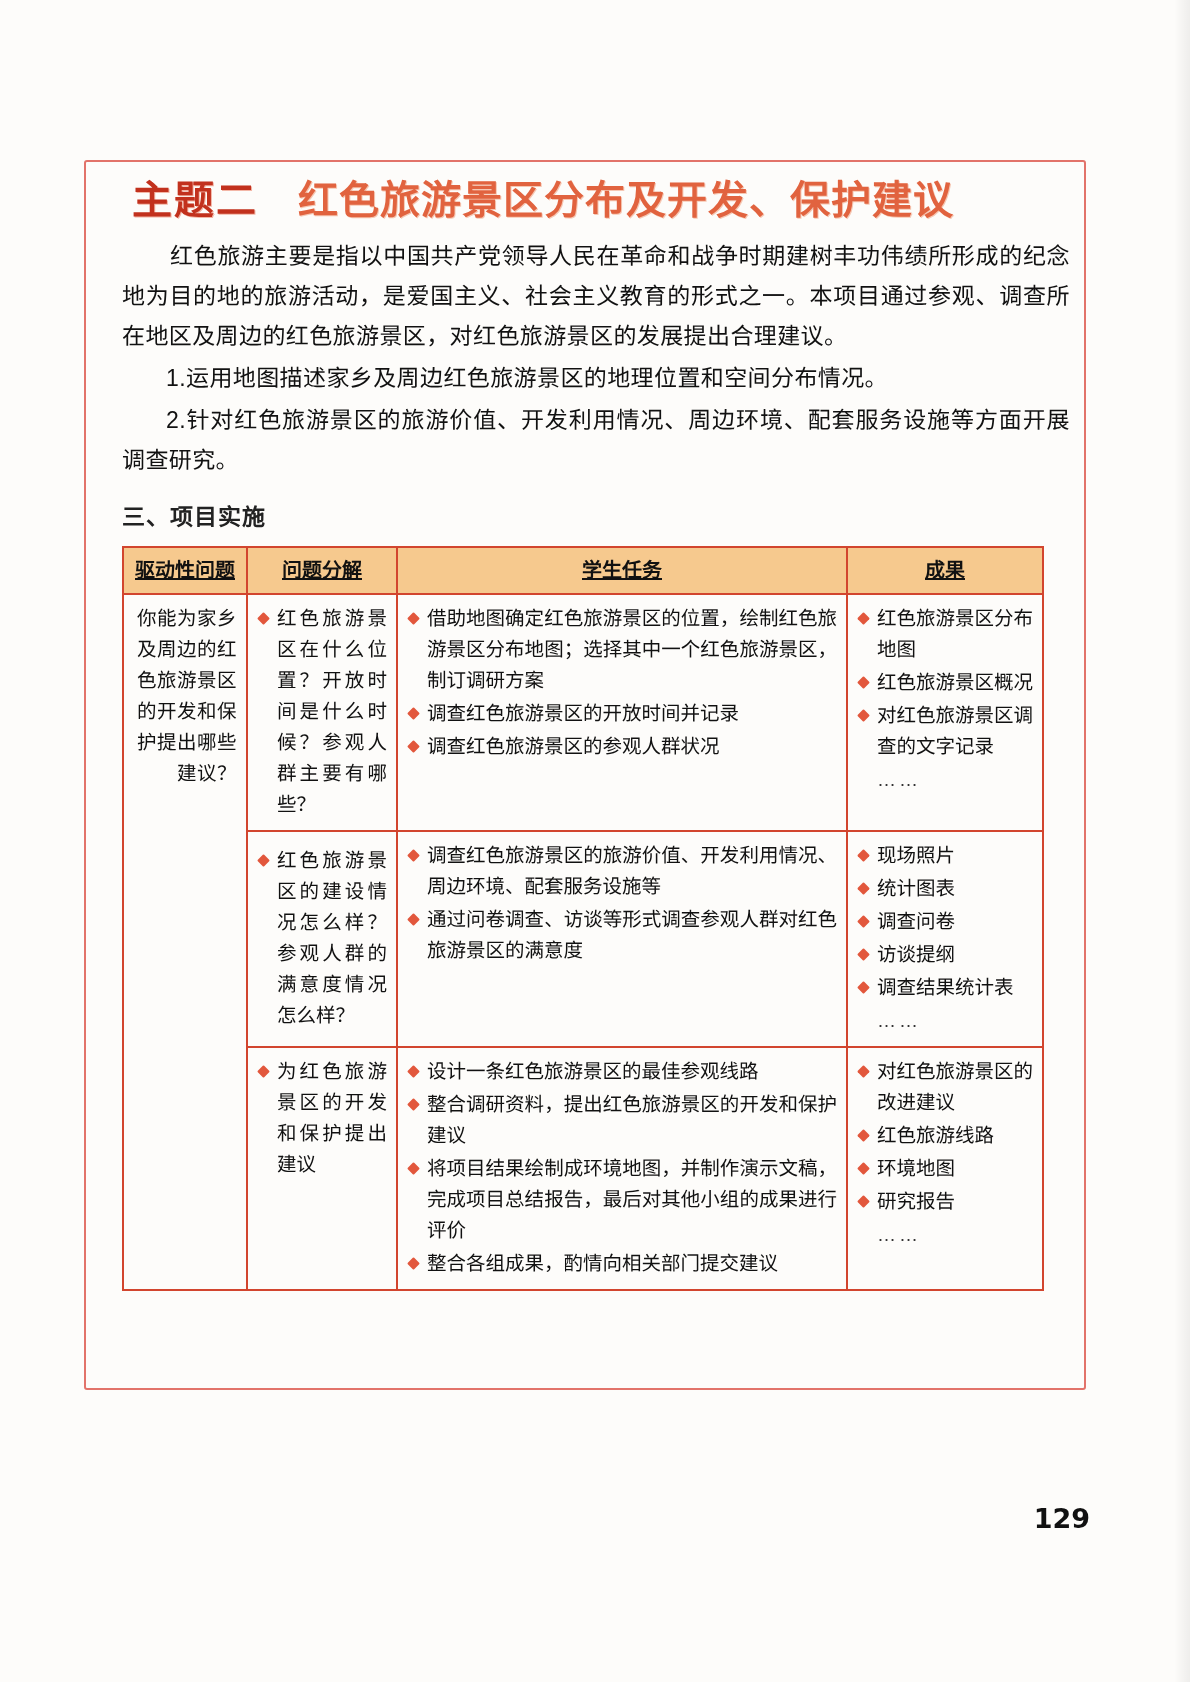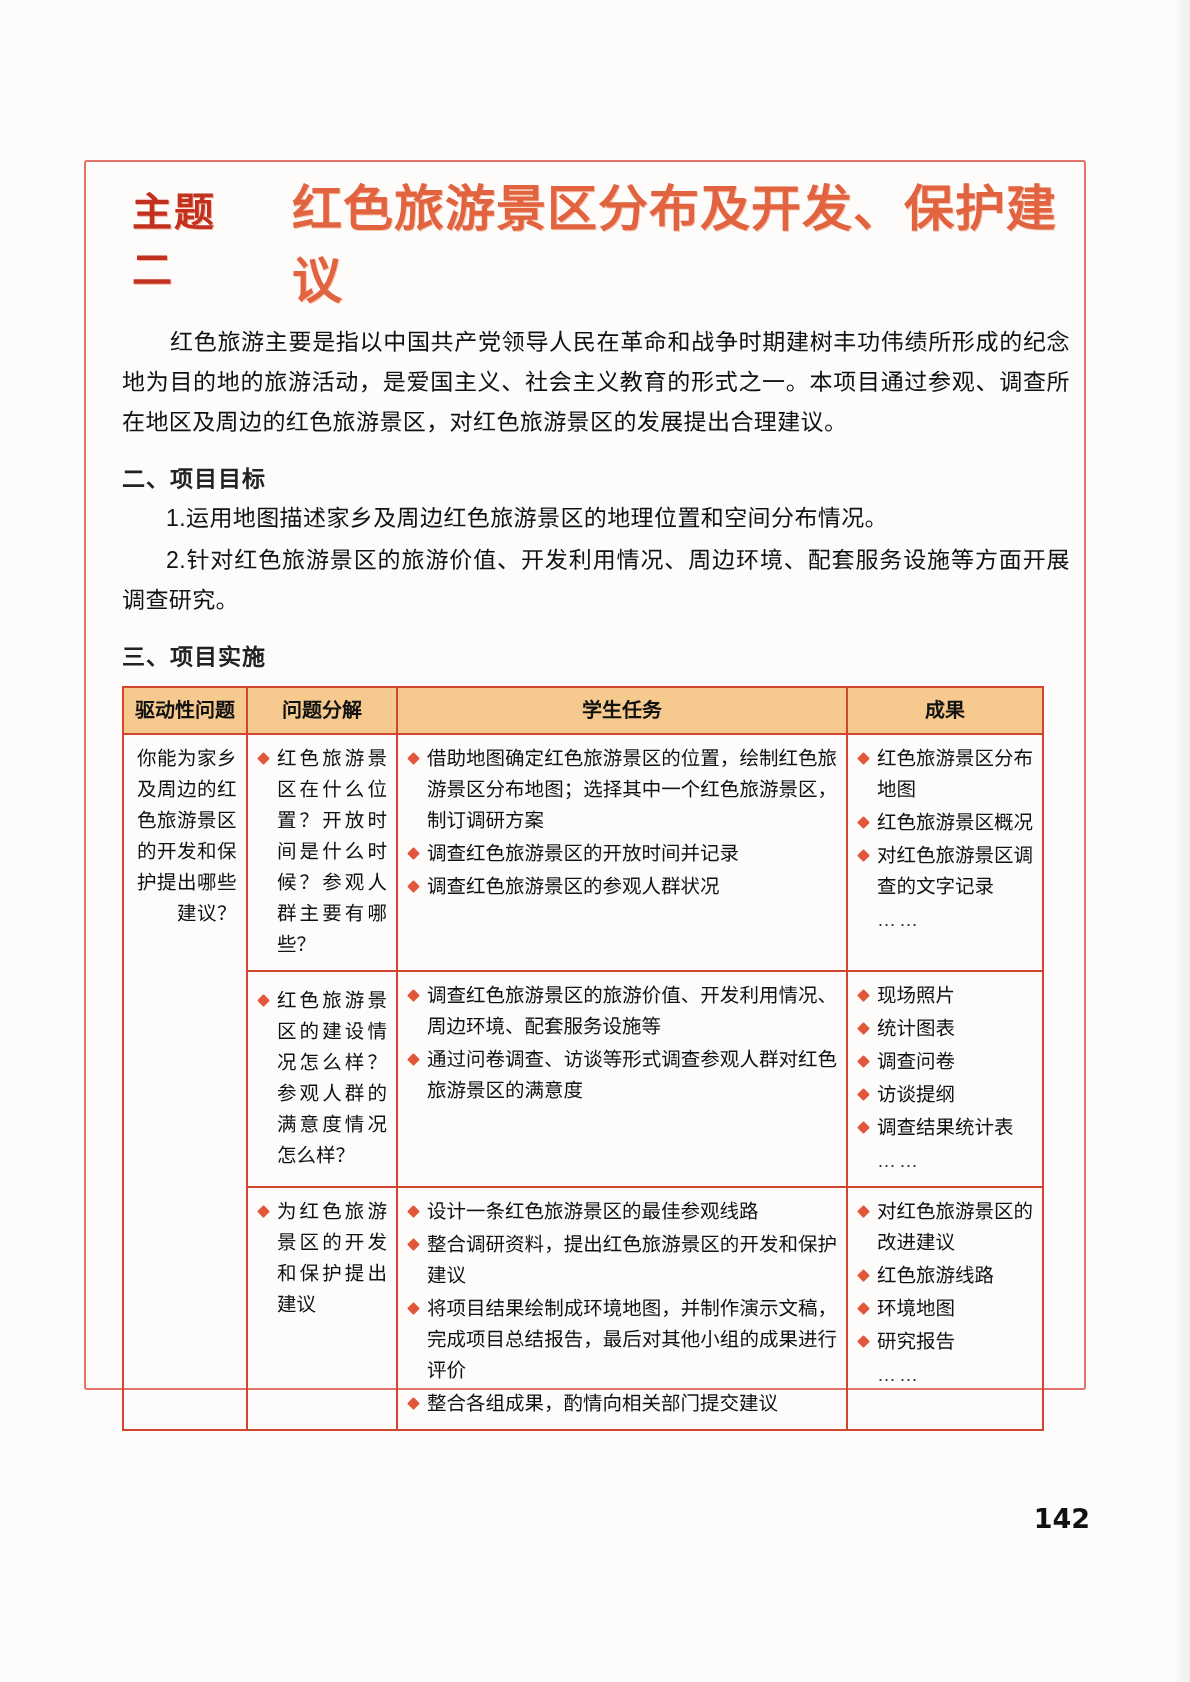--- a/index.html
+++ b/index.html
@@ -58,10 +58,11 @@
   .title-sub {
     font-family: "DejaVu Sans", sans-serif;
     font-weight: bold;
-    font-size: 50px;
+    font-size: 40px;
     letter-spacing: 1px;
     color: #e1633f;
     text-shadow: 1px 1px 0 #f6c8b4;
+    text-align: right;
   }
   
   .sec-head {

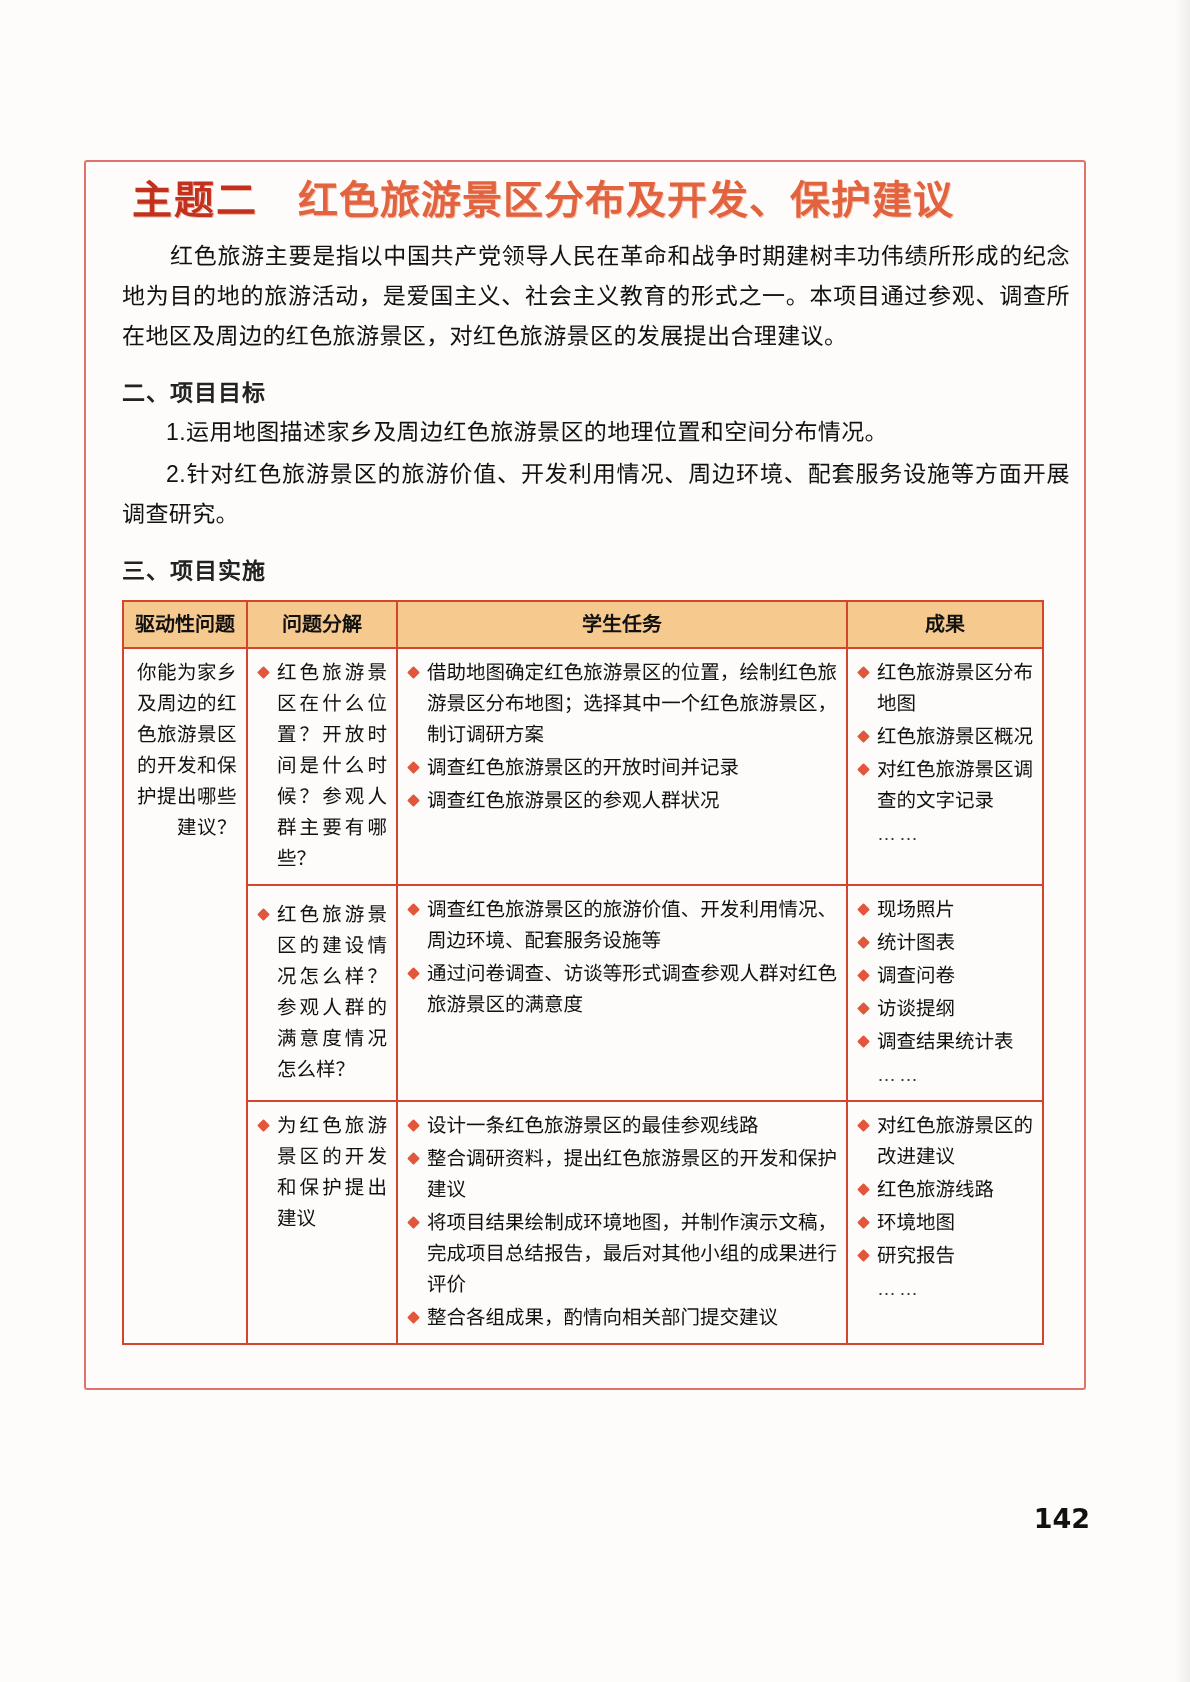--- a/index.html
+++ b/index.html
@@ -188,7 +188,6 @@
 
     <p class="para indent">红色旅游主要是指以中国共产党领导人民在革命和战争时期建树丰功伟绩所形成的纪念地为目的地的旅游活动，是爱国主义、社会主义教育的形式之一。本项目通过参观、调查所在地区及周边的红色旅游景区，对红色旅游景区的发展提出合理建议。</p>
 
-    <div class="sec-head">二、项目目标</div>
     <p class="para indent-small">1.运用地图描述家乡及周边红色旅游景区的地理位置和空间分布情况。</p>
     <p class="para indent-small">2.针对红色旅游景区的旅游价值、开发利用情况、周边环境、配套服务设施等方面开展调查研究。</p>
 

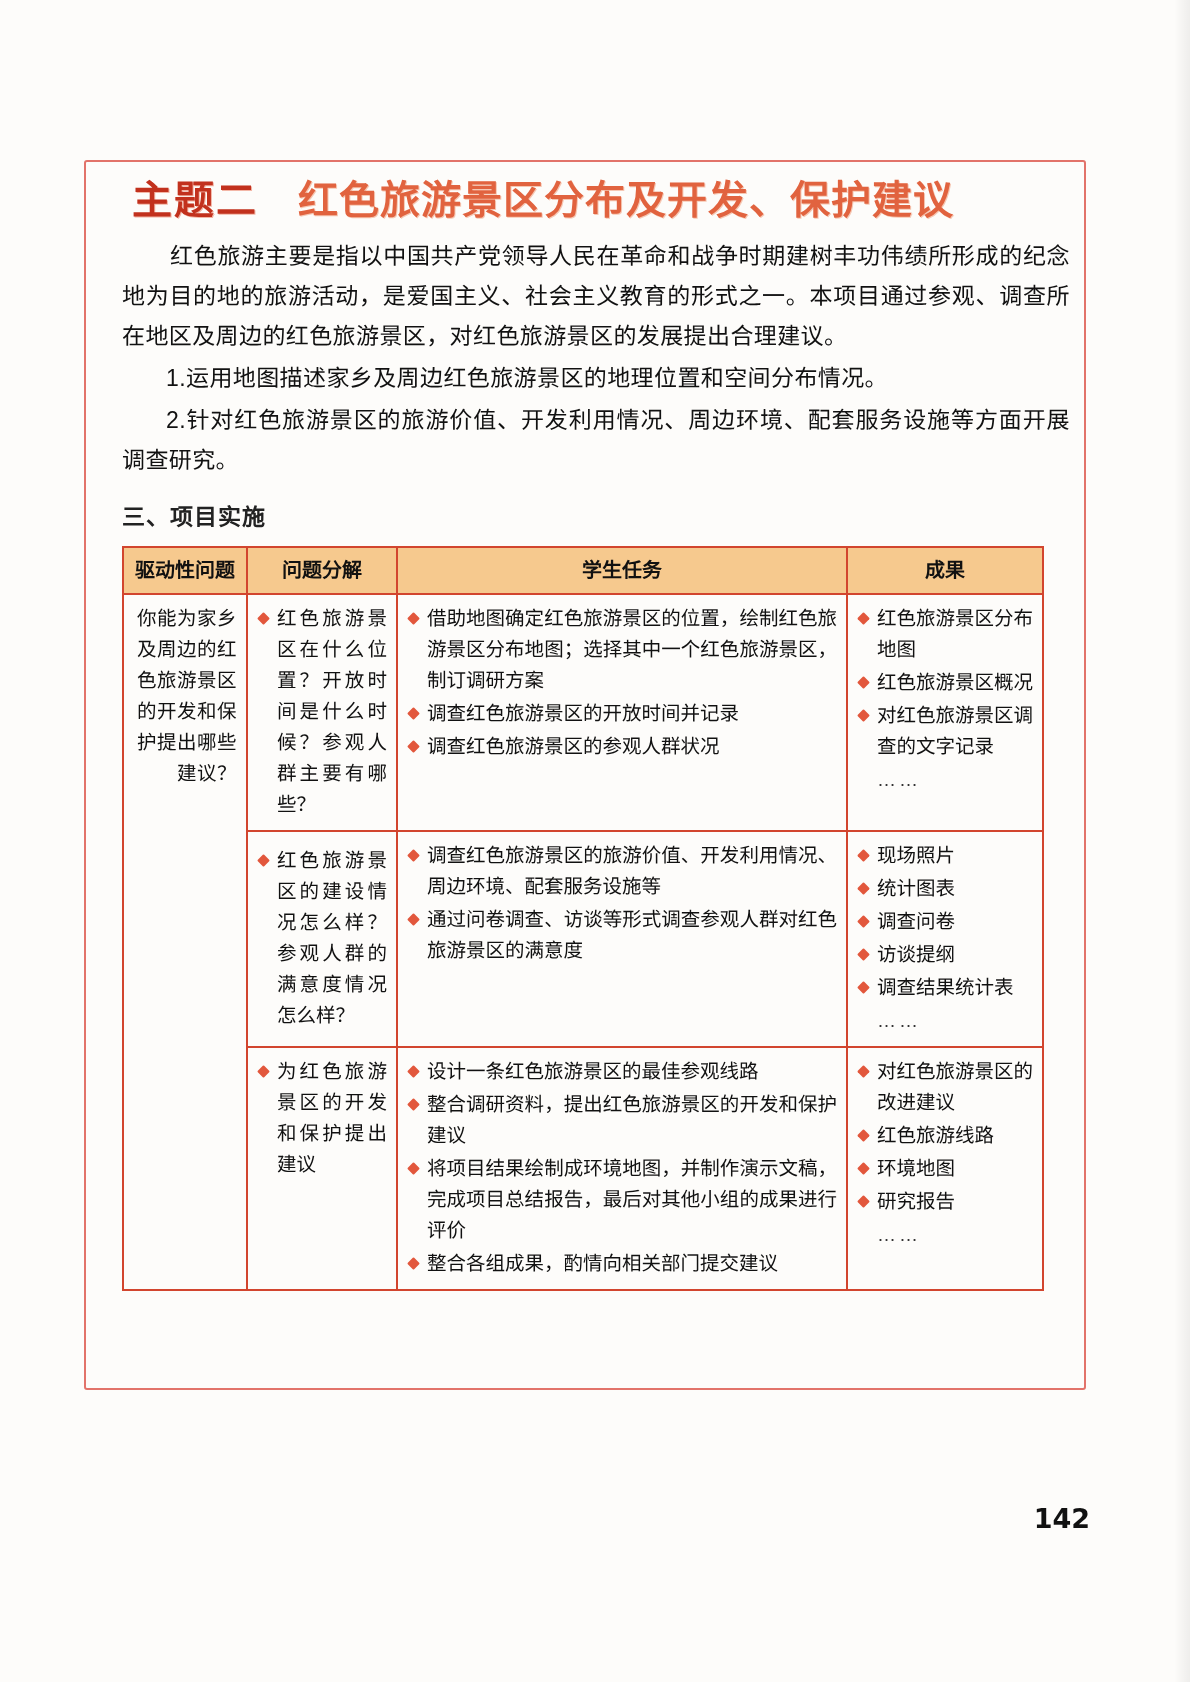--- a/index.html
+++ b/index.html
@@ -111,6 +111,7 @@
     padding: 7px 4px;
     vertical-align: middle;
     color: #111;
+    text-decoration: underline;
   }
   td.driving {
     text-align: right;

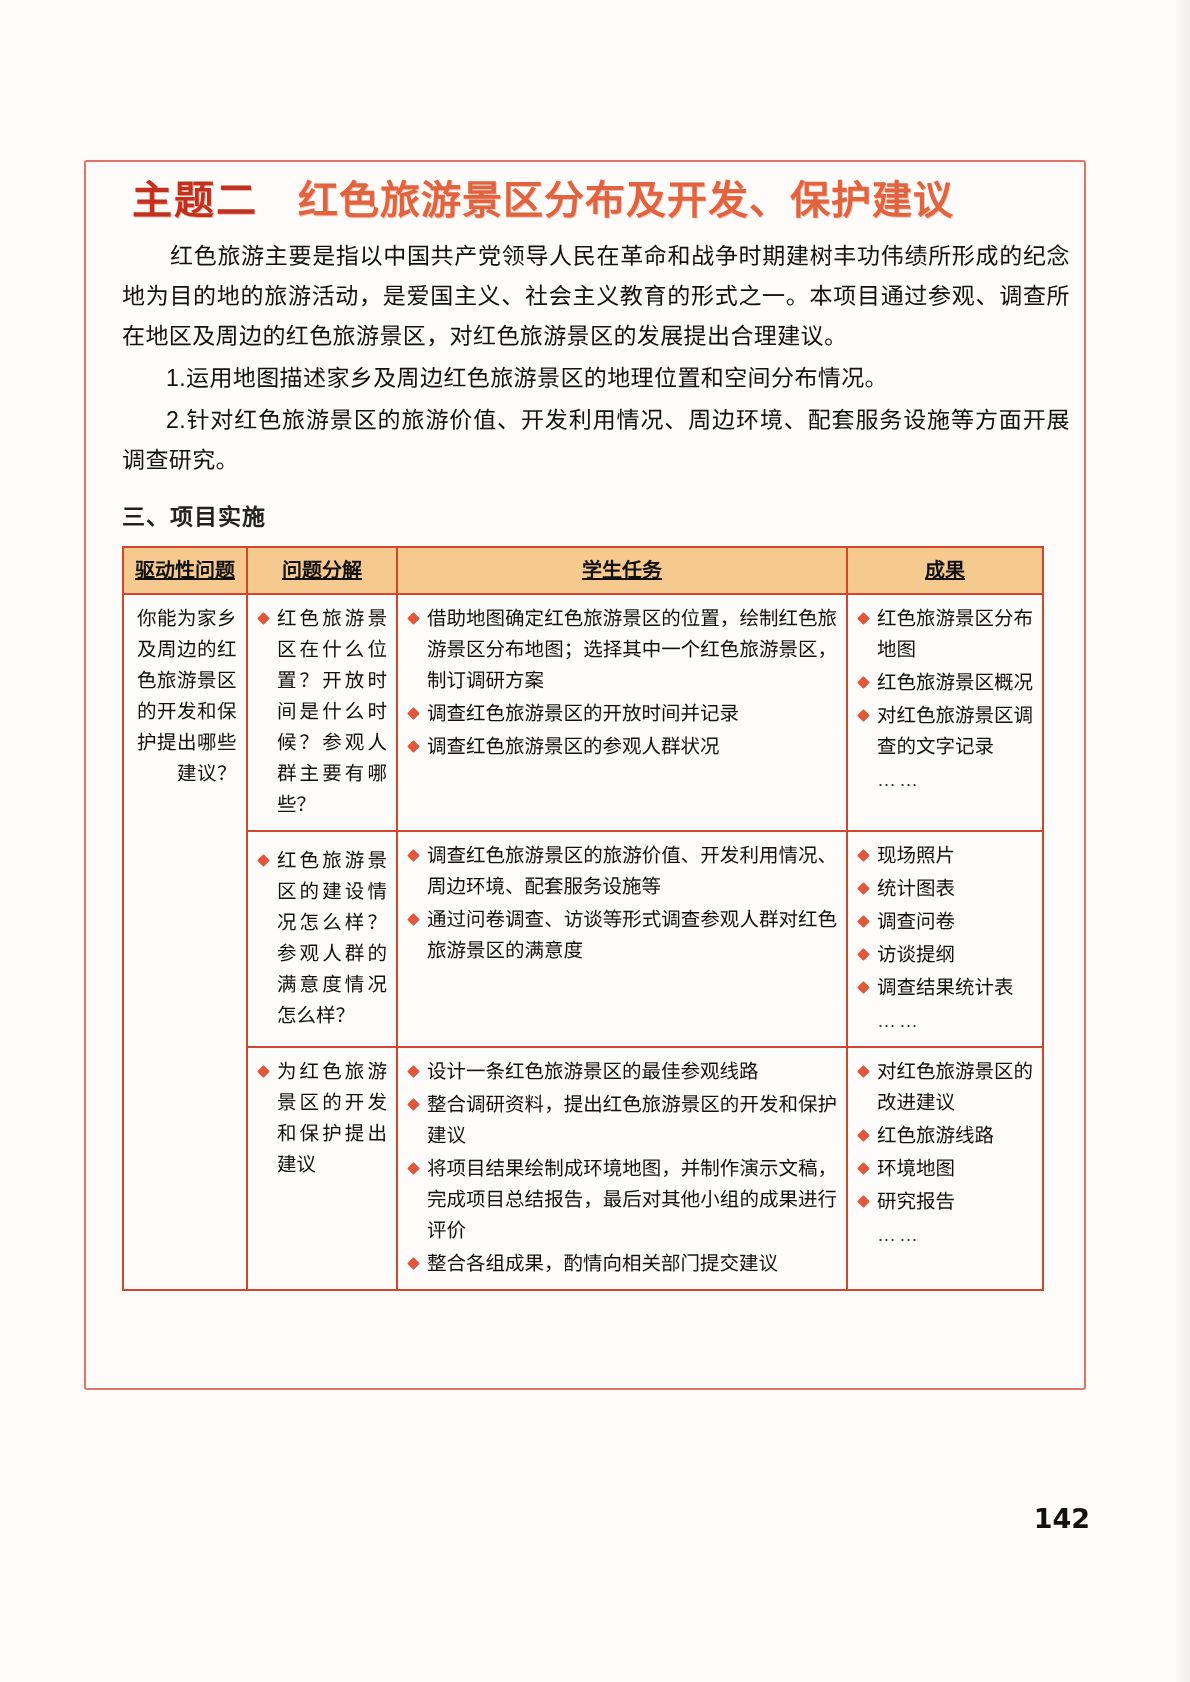--- a/index.html
+++ b/index.html
@@ -290,7 +290,7 @@
 
   </div>
 
-  <div class="page-num">142</div>
+  <div class="page-num">129</div>
   <div class="edge"></div>
 </div>
 

